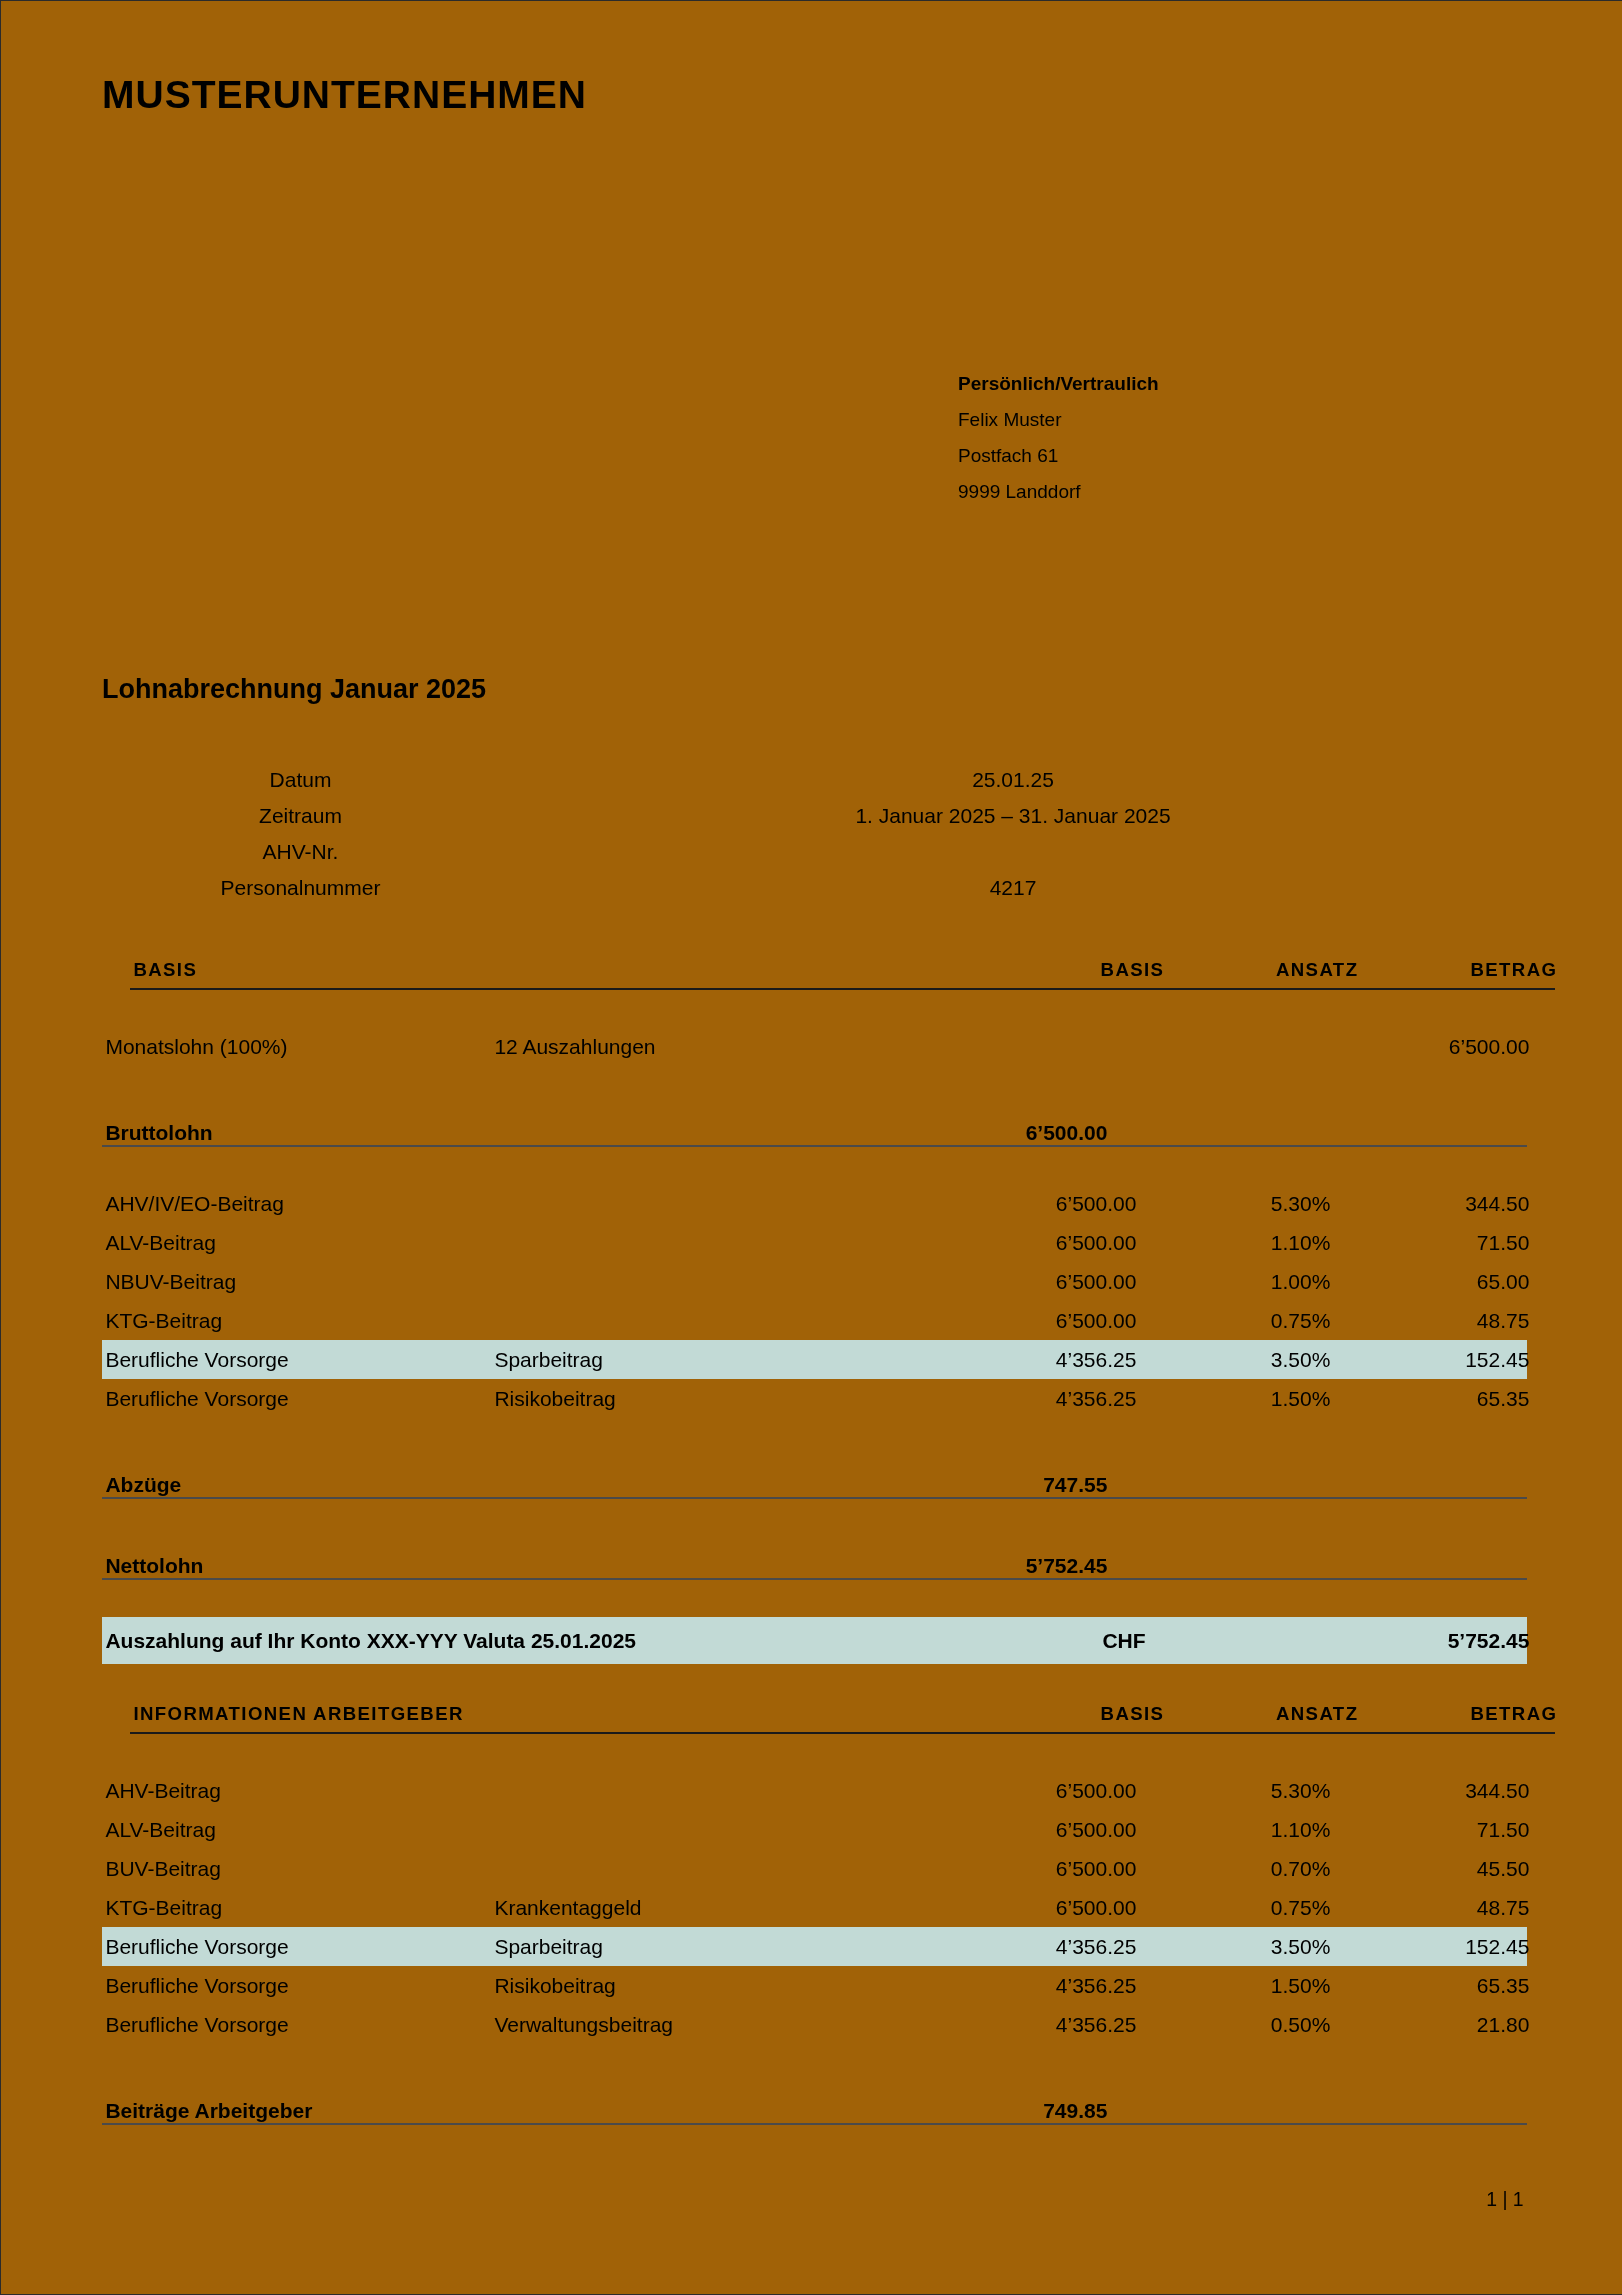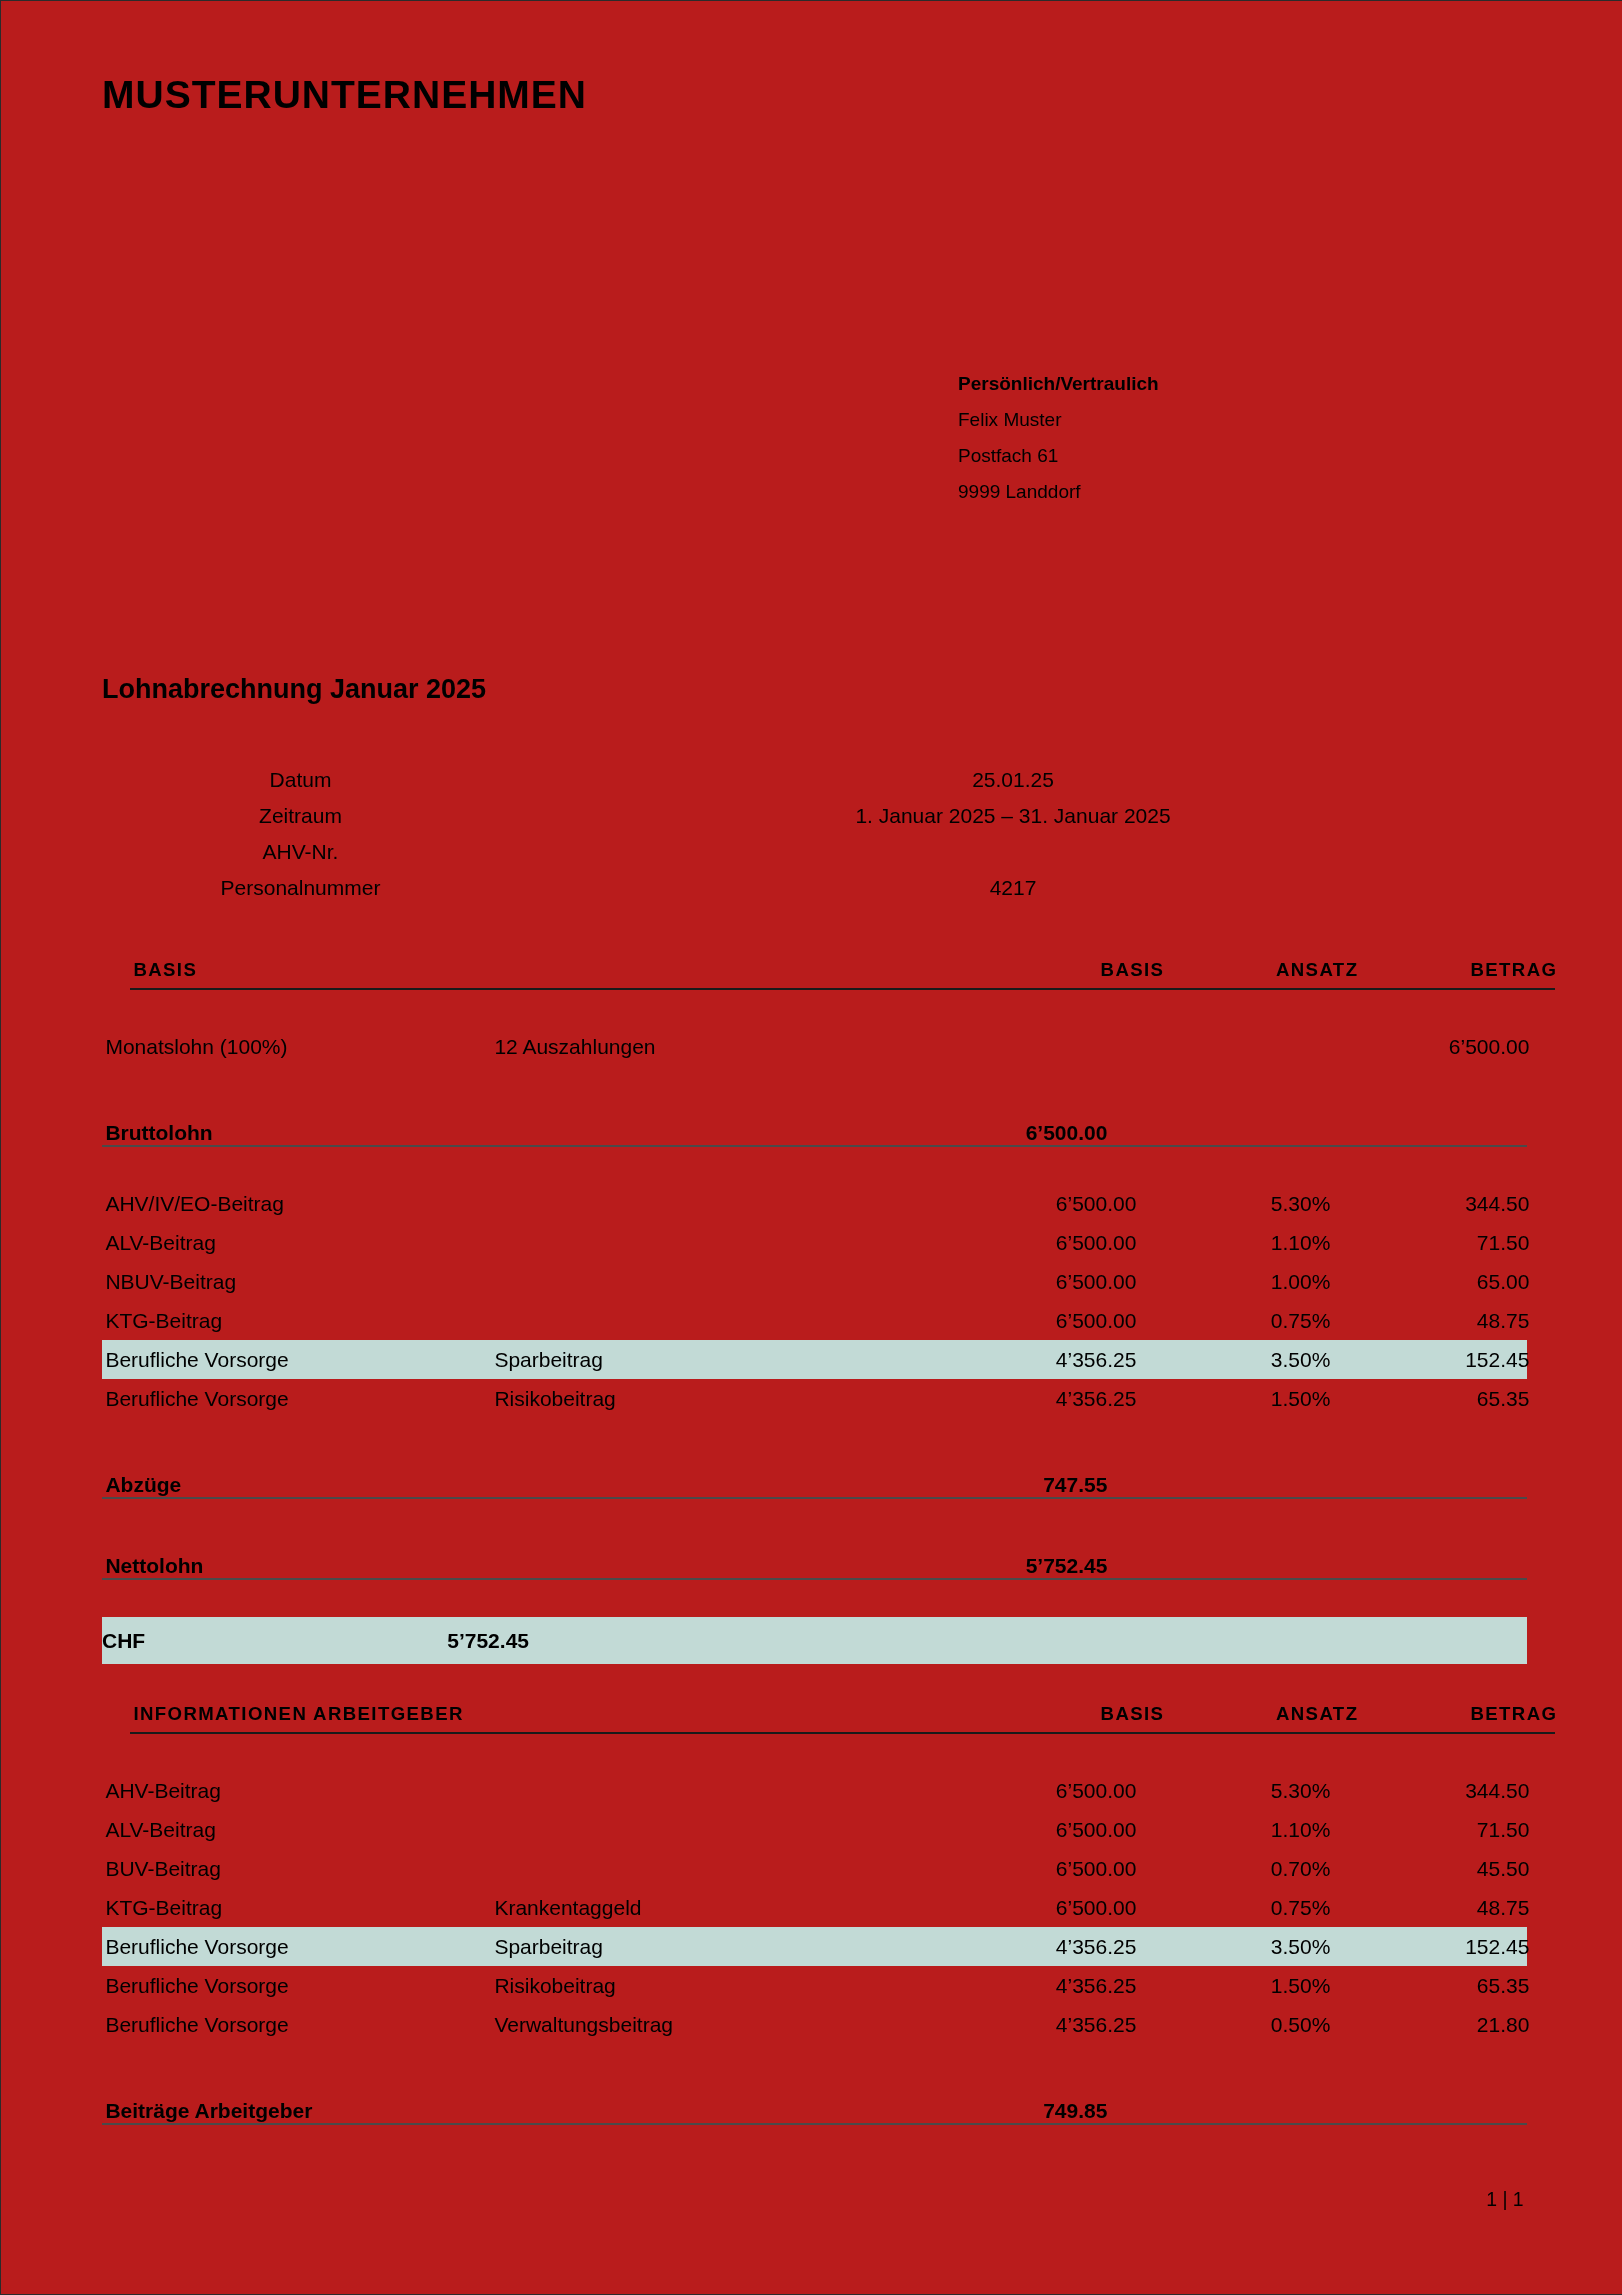--- a/index.html
+++ b/index.html
@@ -17,7 +17,7 @@
     width: 1623px;
     height: 2295px;
     box-sizing: border-box;
-    background: #b91c1c;
+    background: #a16207;
     border: 1.7px solid #2b2b2b;
     overflow: hidden;
   }

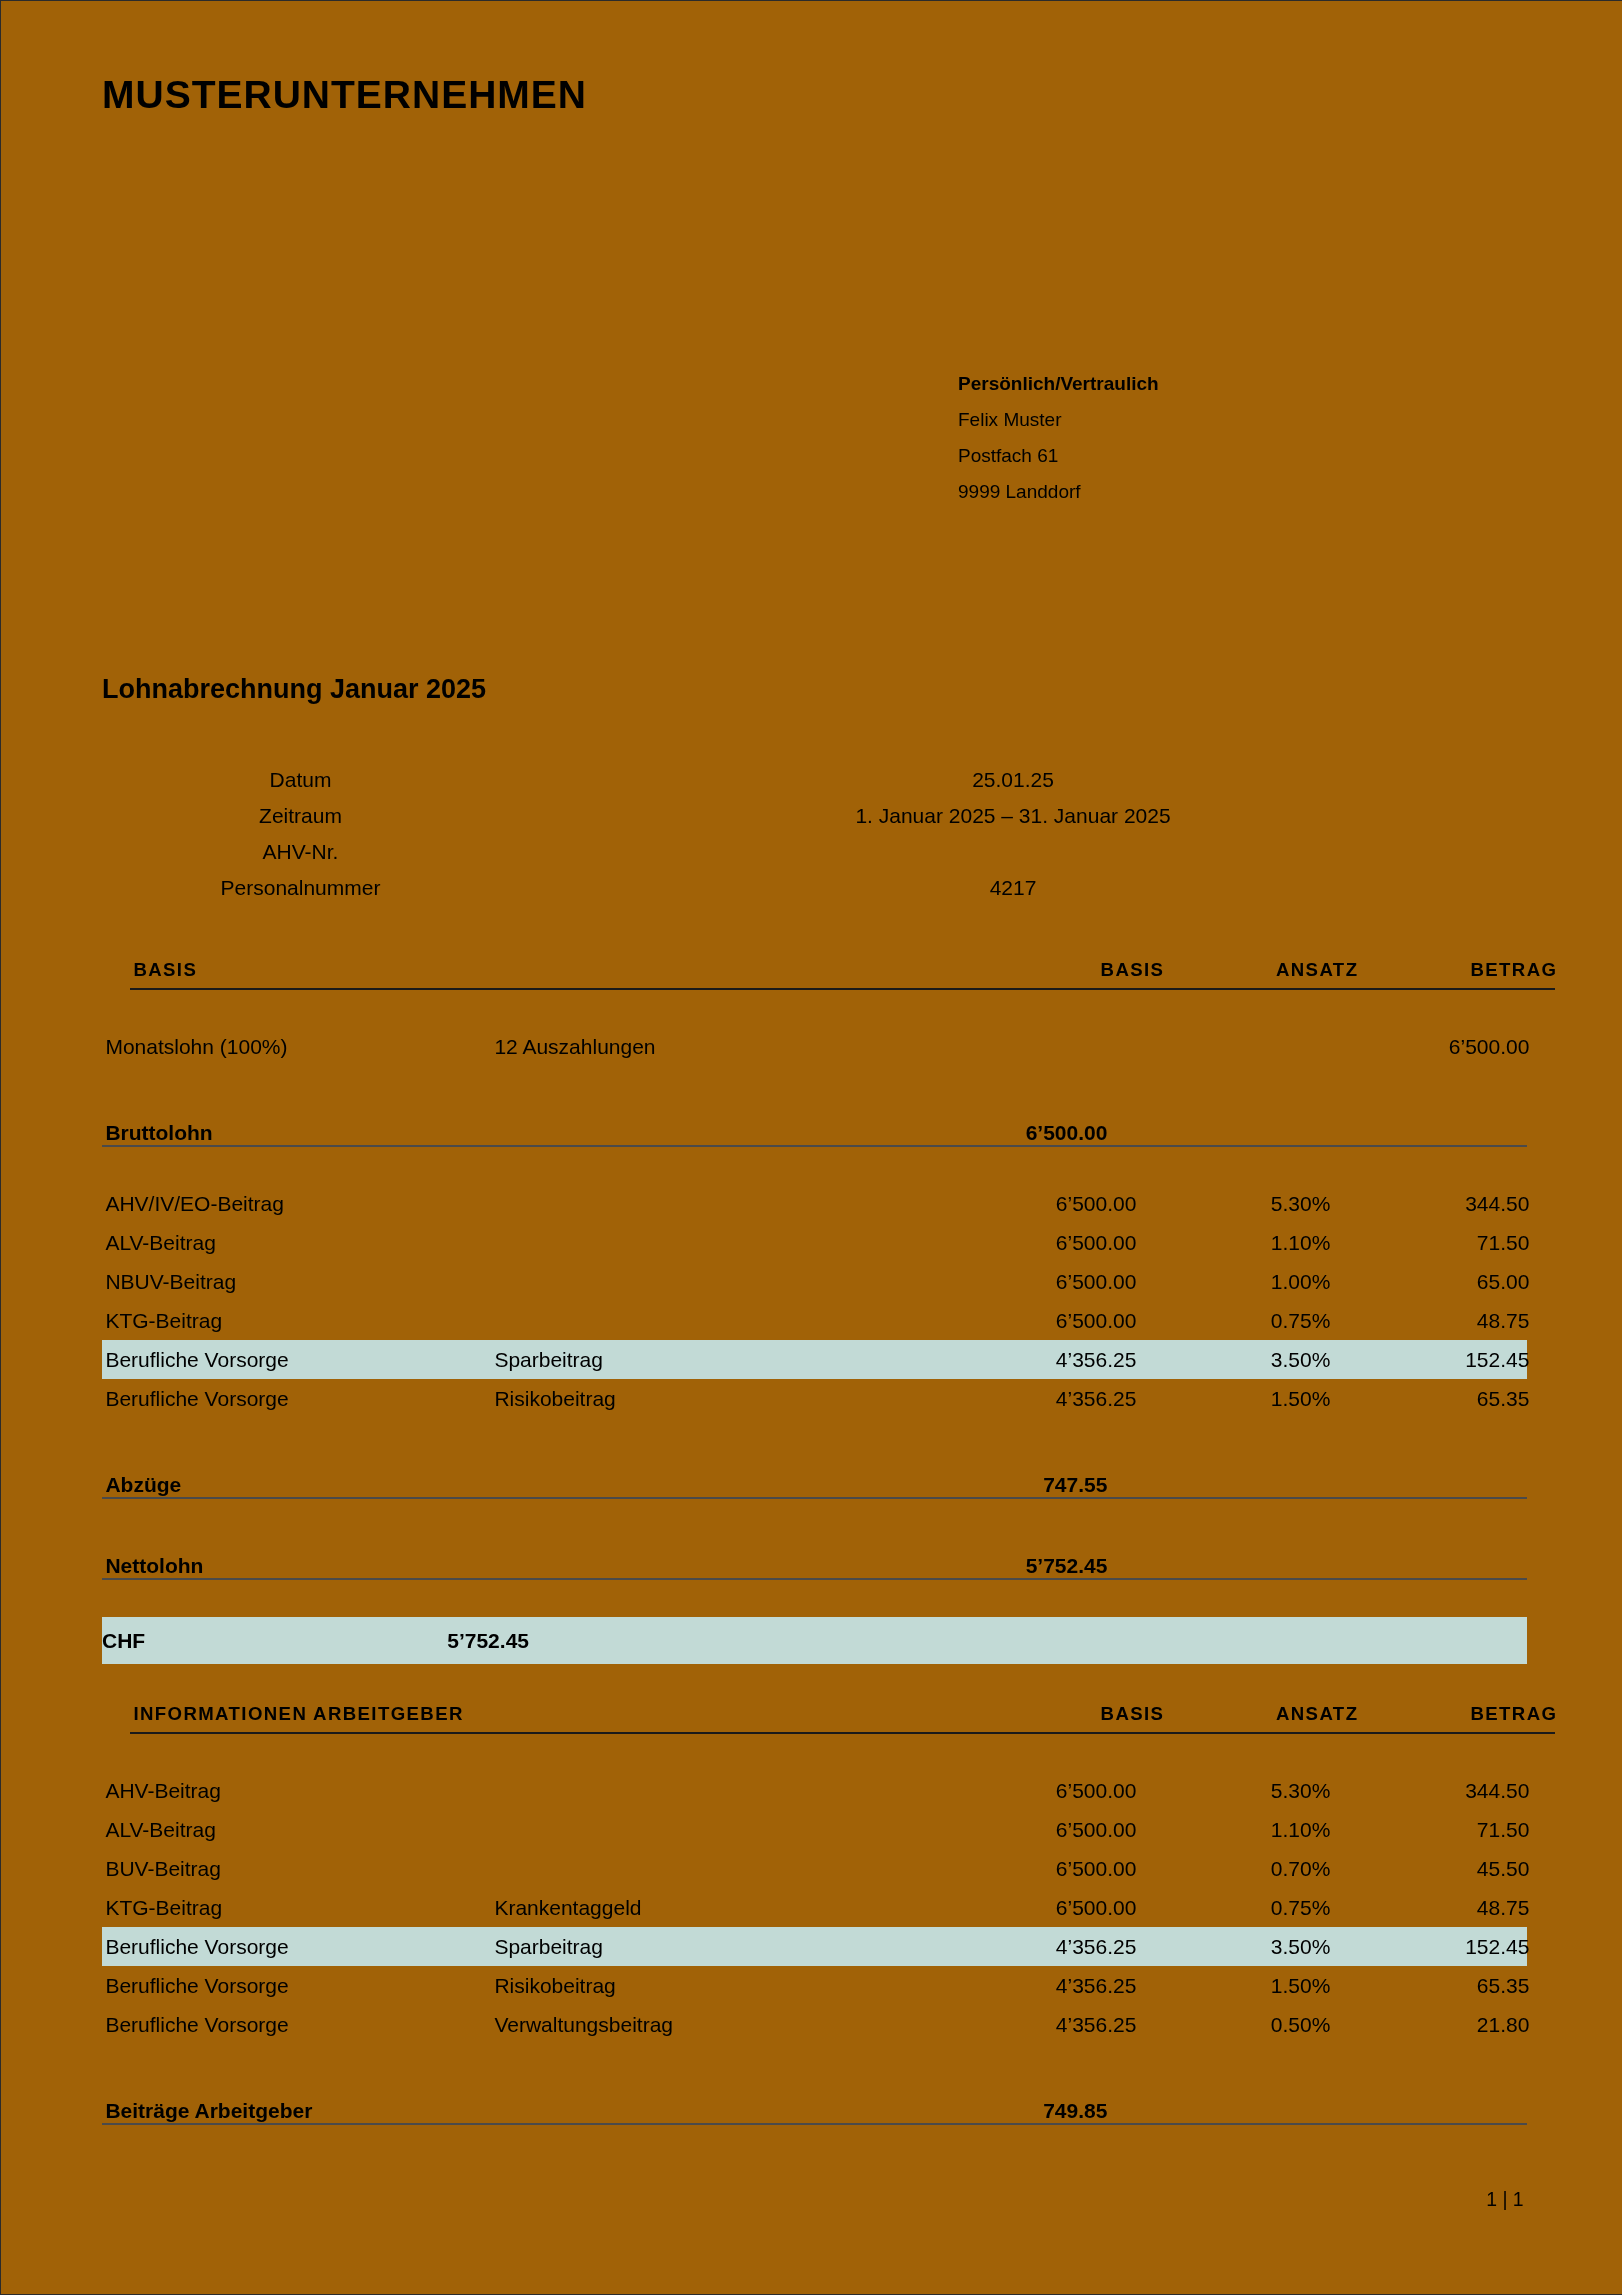--- a/index.html
+++ b/index.html
@@ -281,6 +281,7 @@
       <div class="spacer-lg"></div>
 
       <div class="row payout">
+        <div class="c-label">Auszahlung auf Ihr Konto XXX-YYY Valuta 25.01.2025</div>
         <div class="c-cur">CHF</div>
         <div class="c-amt">5’752.45</div>
       </div>

